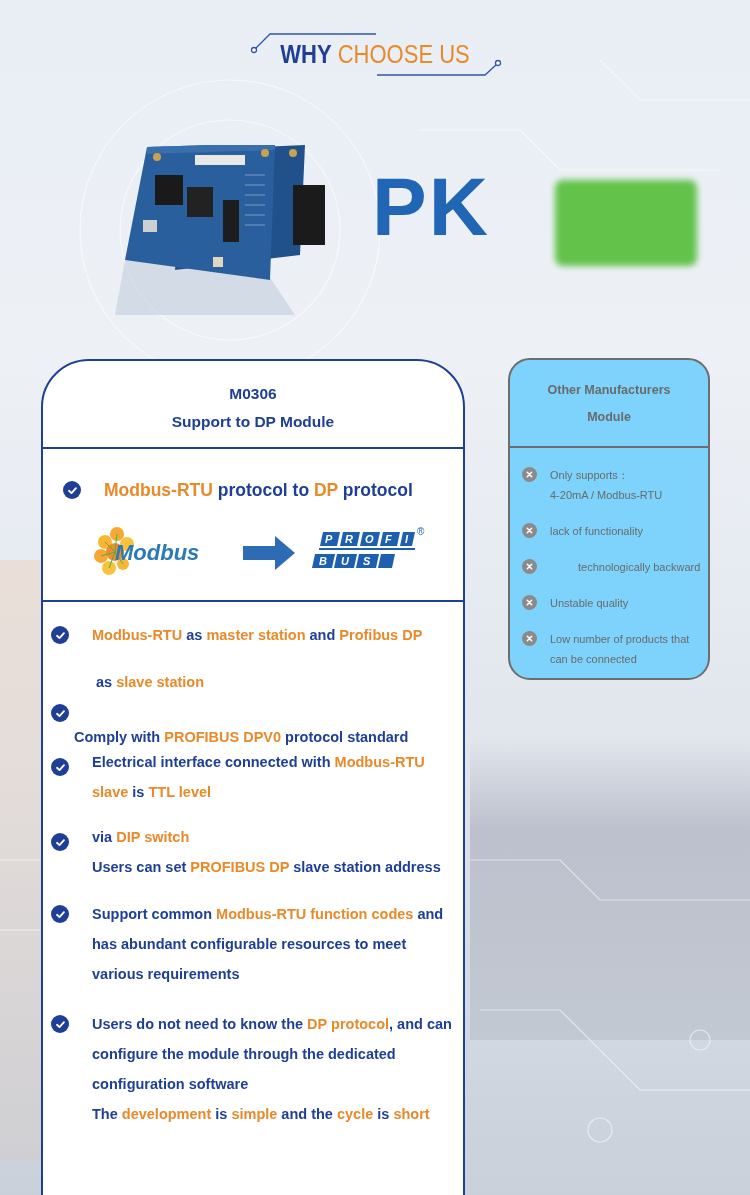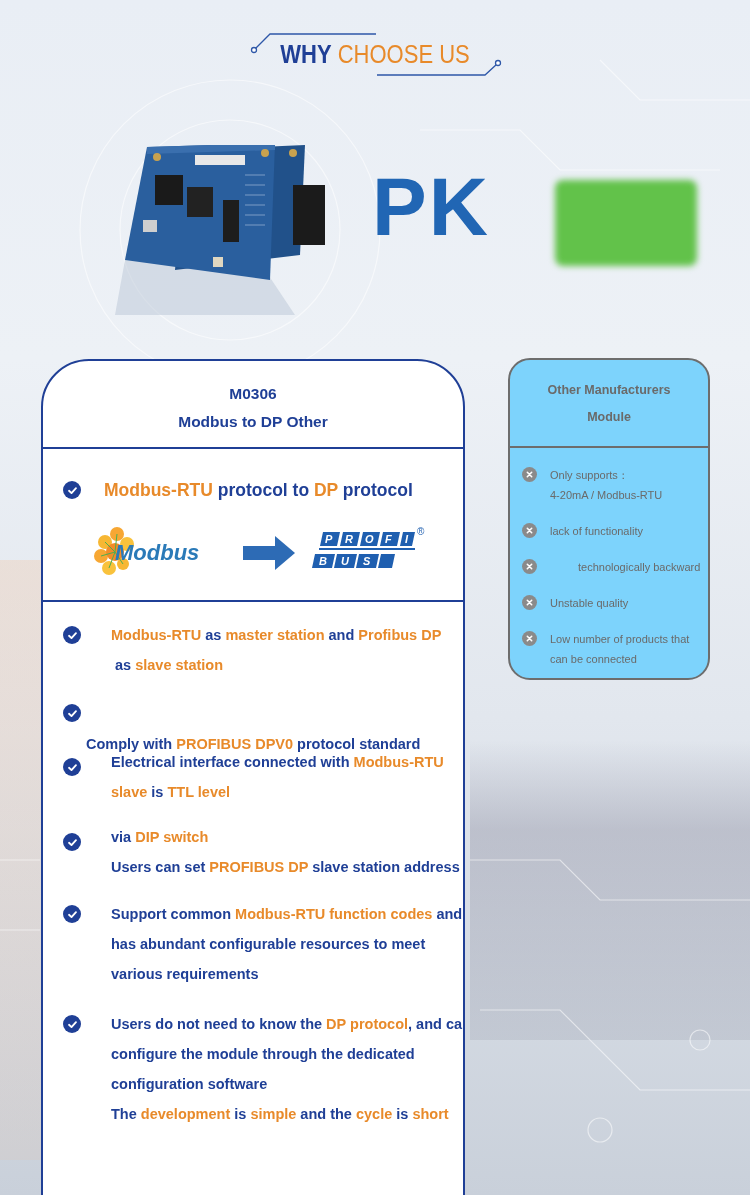--- a/index.html
+++ b/index.html
@@ -162,7 +162,7 @@
 <div class="main-card">
   <div class="mc-head">
     <div>M0306</div>
-    <div>Modbus to DP Other</div>
+    <div>Support to DP Module</div>
   </div>
 
   <div class="mc-mid">

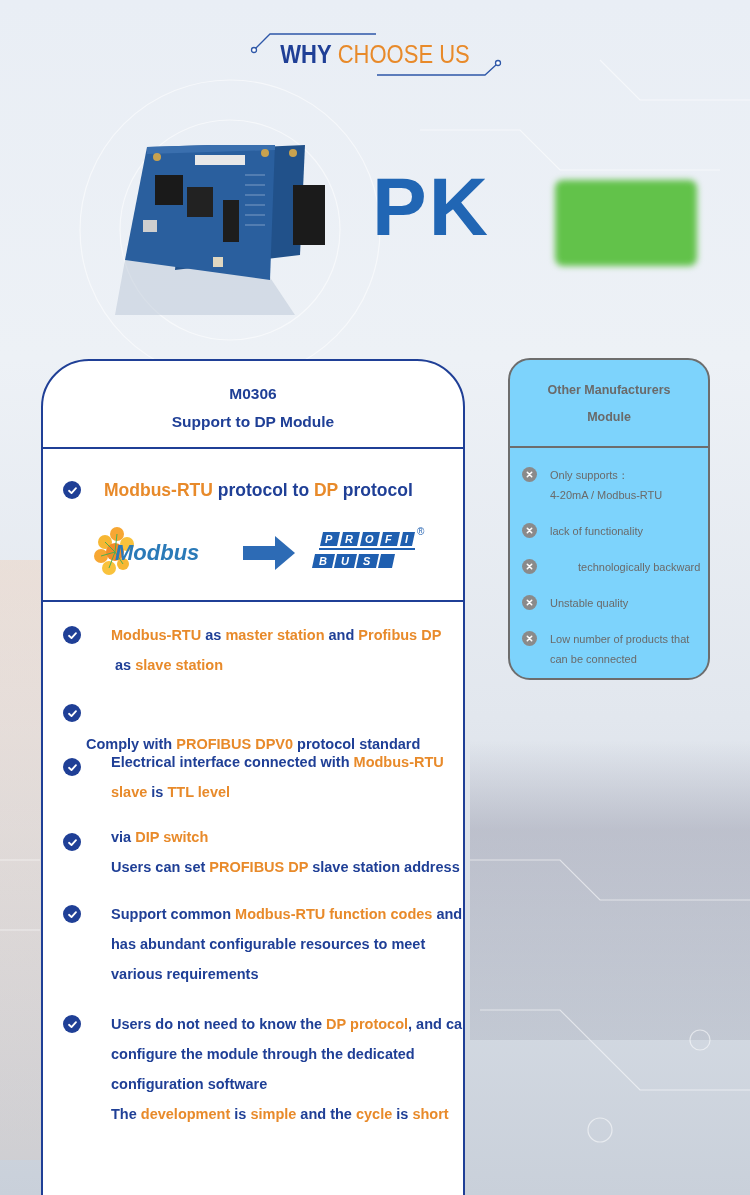--- a/index.html
+++ b/index.html
@@ -67,7 +67,7 @@
   .logos { position: absolute; left: 48px; top: 170px; width: 340px; height: 55px; }
 
   .list { position: relative; }
-  .list .feat-row { left: 20px; gap: 7px; }
+  .list .feat-row { left: 8px; }
   .list .check { margin-top: 6px; }
   .list .feat-text { margin-left: 23px; width: 362px; }
 

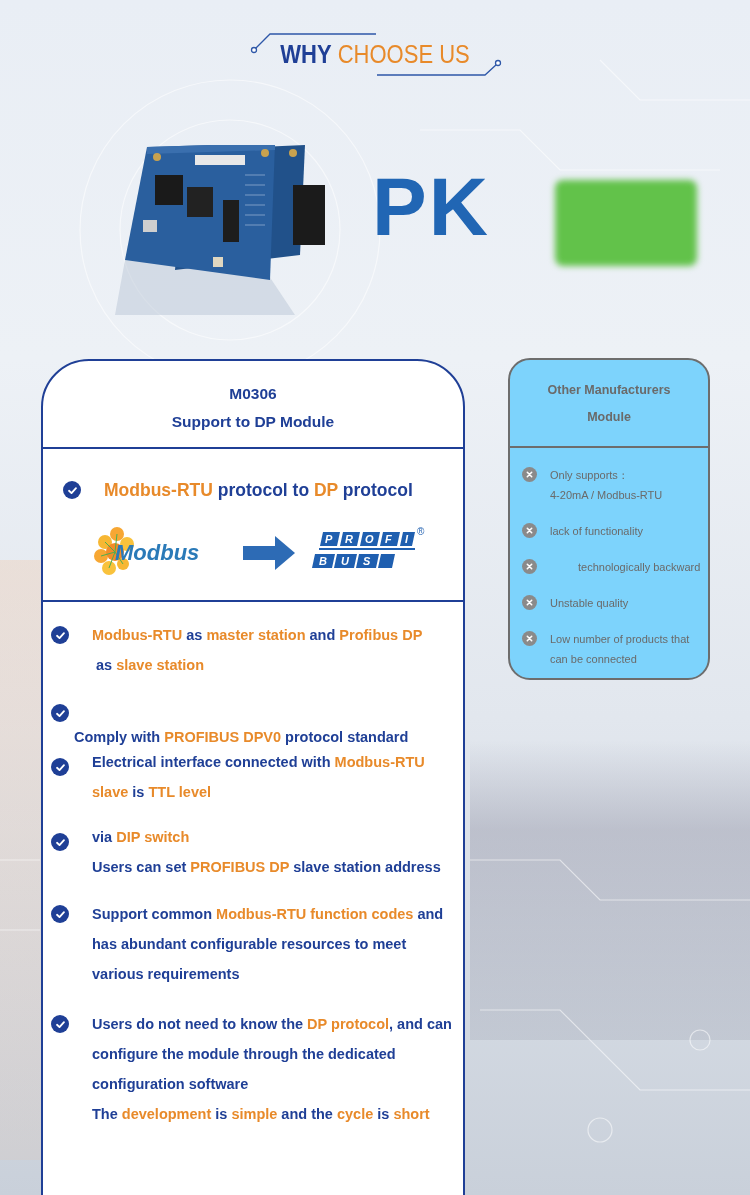--- a/index.html
+++ b/index.html
@@ -242,7 +242,7 @@
         </span>
       <div class="feat-text">
         <div><span class="hl">Modbus-RTU</span><span> as </span><span class="hl">master station</span><span> and </span><span class="hl">Profibus DP</span></div>
-        <div style="white-space:pre;"><span> as </span><span class="hl">slave station</span></div>
+        <div style="white-space:pre;margin-top:17px;"><span> as </span><span class="hl">slave station</span></div>
       </div>
     </div>
 

